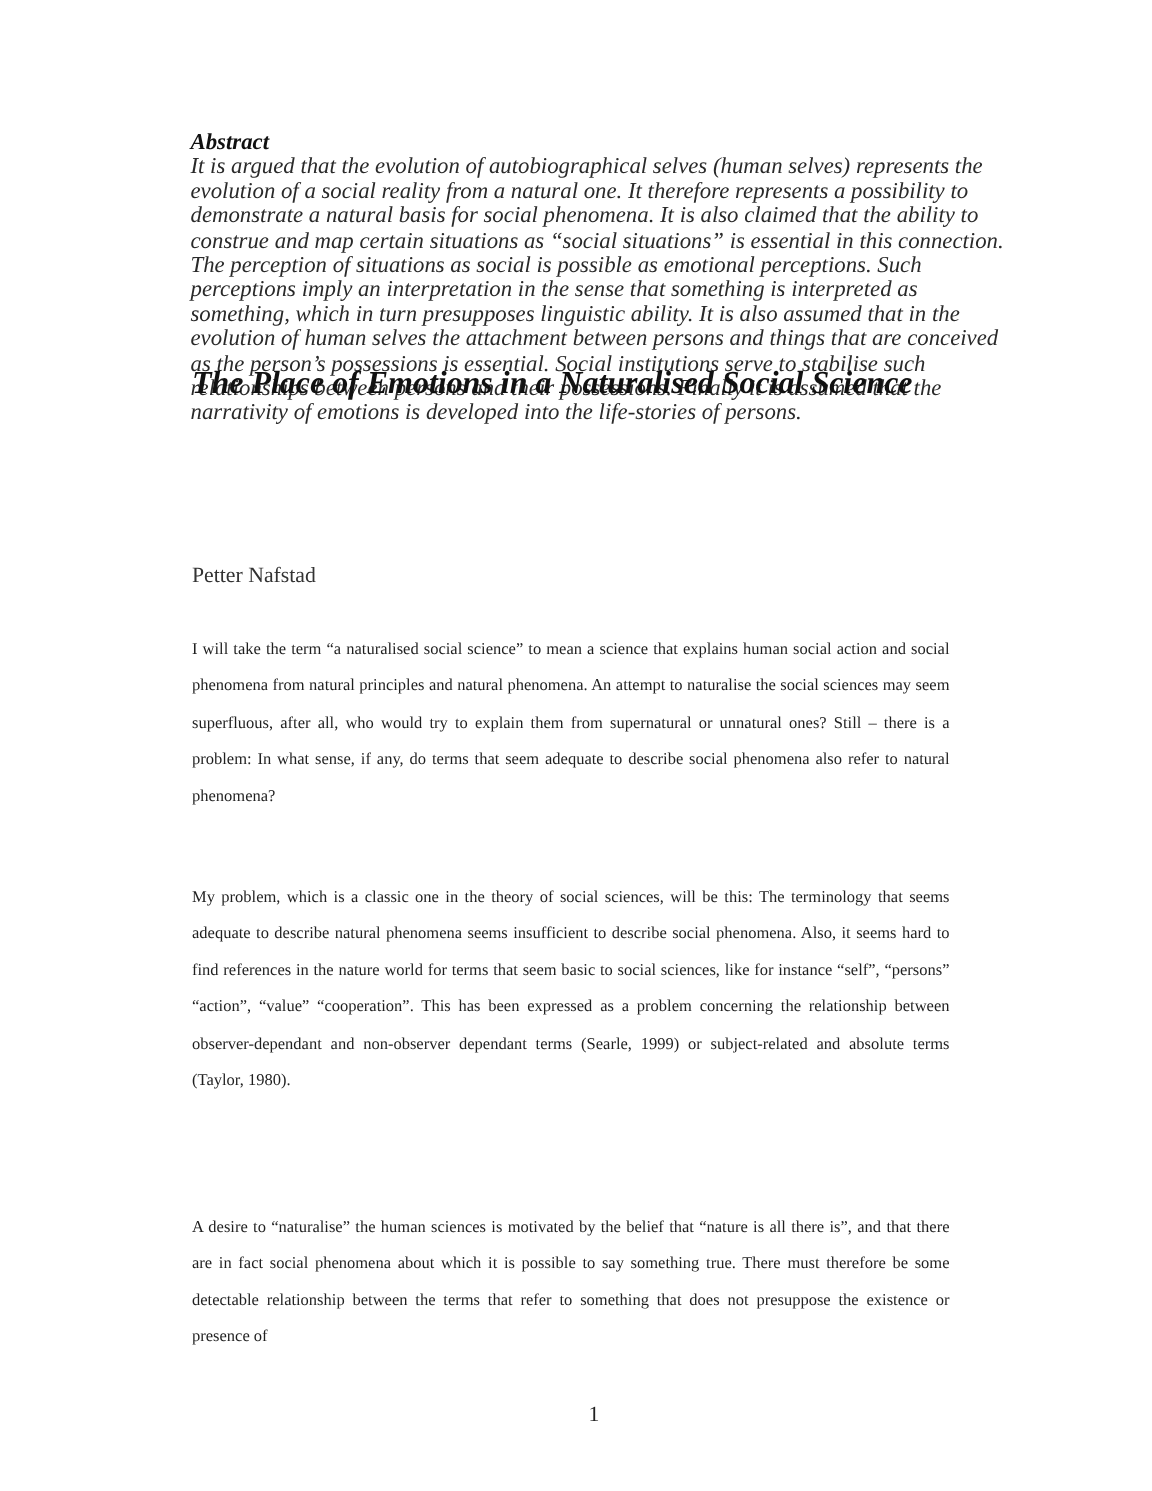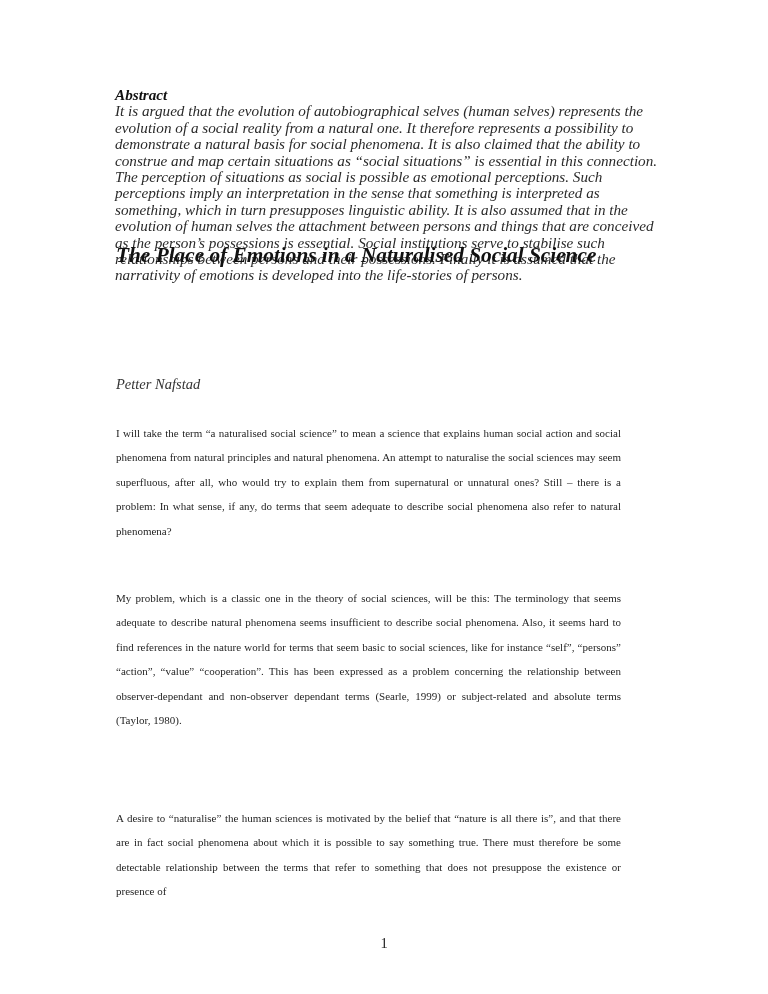--- a/index.html
+++ b/index.html
@@ -5,7 +5,7 @@
   html, body { margin: 0; padding: 0; background: #ffffff; }
   body { width: 768px; height: 994px; position: relative; overflow: hidden;
          font-family: "Liberation Serif", serif; color: #1a1a1a; }
-  .page { position: absolute; left: 0; top: 0; width: 712px; height: 994px; }
+  .page { position: absolute; left: 12px; top: 0; width: 712px; height: 994px; }
   .abstract { position: absolute; left: 115px; top: 87px; width: 545px;
               font-style: italic; font-size: 15.2px; line-height: 16.4px; color: #2a2a2a; }
   .abstract-heading { font-weight: bold; color: #111; }

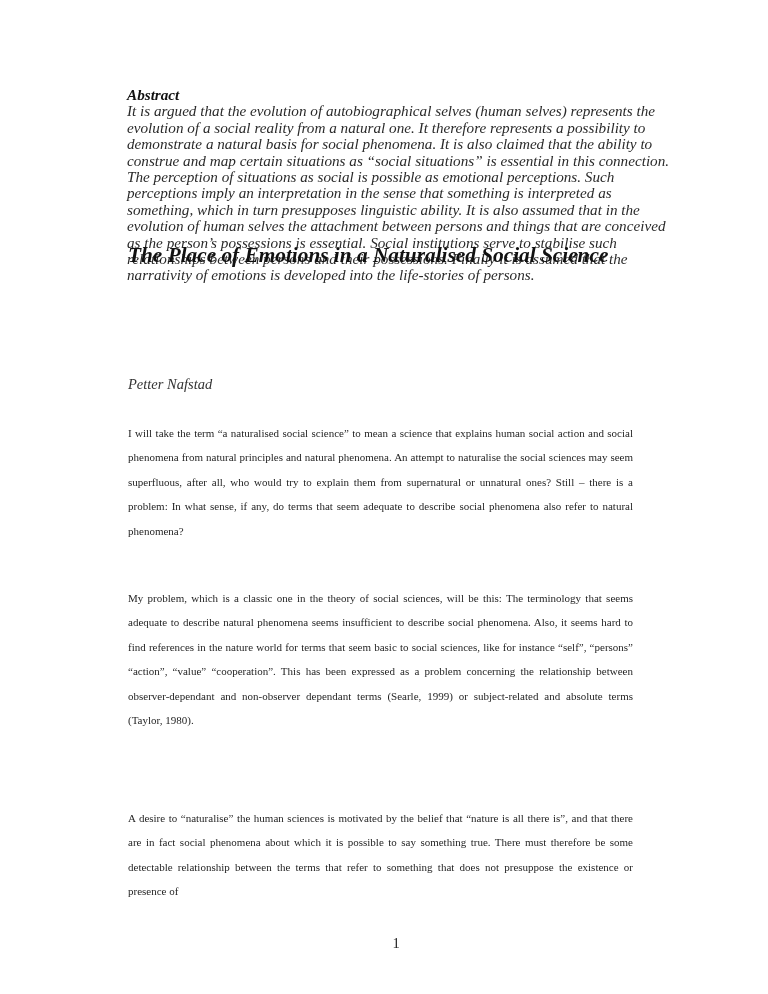--- a/index.html
+++ b/index.html
@@ -11,7 +11,7 @@
   .abstract-heading { font-weight: bold; color: #111; }
   .title { position: absolute; left: 116px; top: 243px; width: 560px;
            font-style: italic; font-weight: bold; font-size: 21.3px; color: #111; white-space: nowrap; }
-  .author { position: absolute; left: 116px; top: 376px; font-style: italic; font-size: 14.5px; color: #333; }
+  .author { position: absolute; left: 116px; top: 376px; font-size: 14.5px; color: #333; }
   .para { position: absolute; left: 116px; width: 505px; font-size: 11px;
           line-height: 24.4px; text-align: justify; text-align-last: left; color: #1f1f1f; }
   .p1 { top: 421px; }

